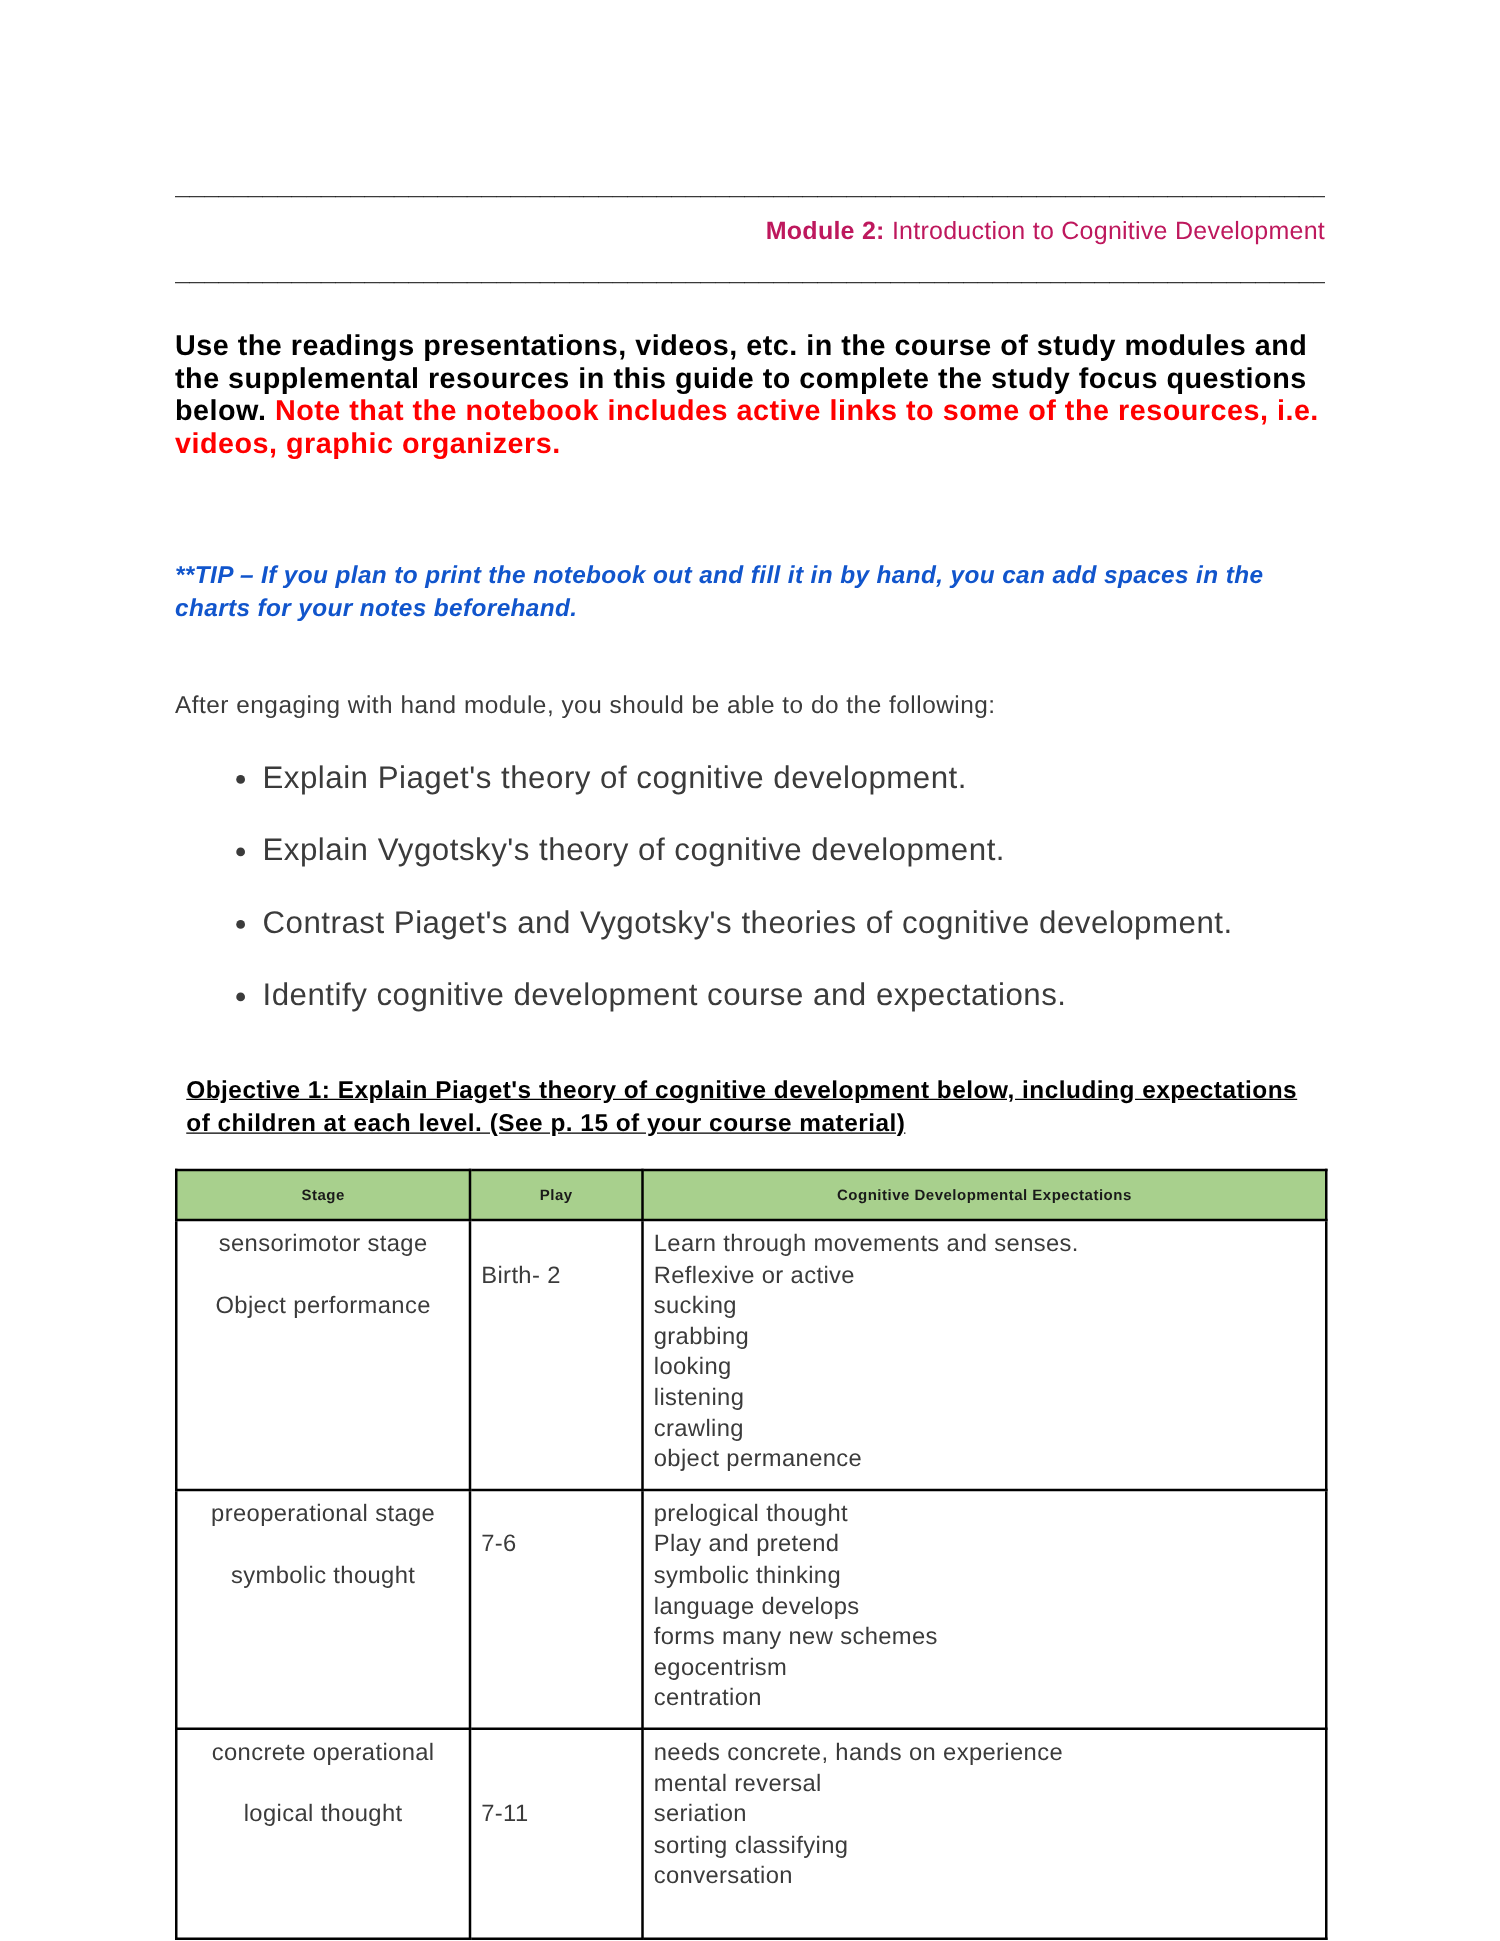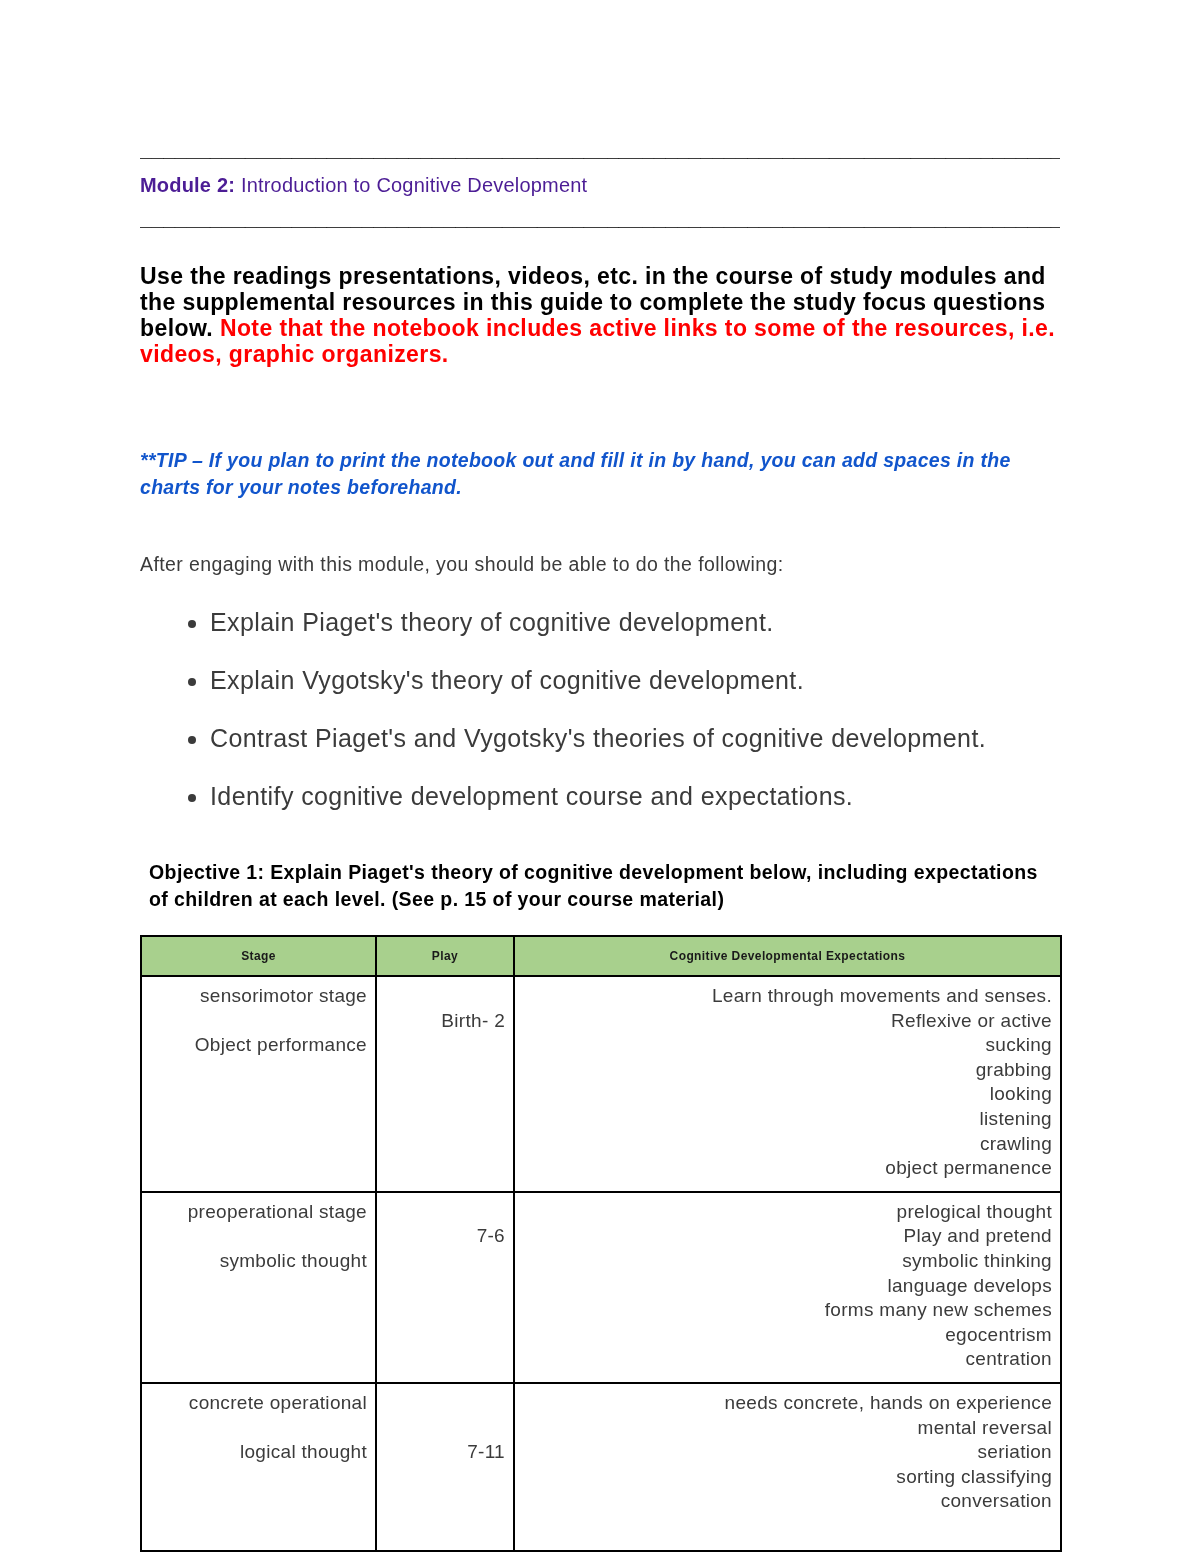--- a/index.html
+++ b/index.html
@@ -30,9 +30,9 @@
     margin: 8px 0 0 0;
     font-size: 20px;
     line-height: 27px;
-    text-align: left;
+    text-align: right;
     letter-spacing: 0.2px;
-    color: #4c1d95;
+    color: #be185d;
   }
   .module-title .label { font-weight: bold; }
   .intro {

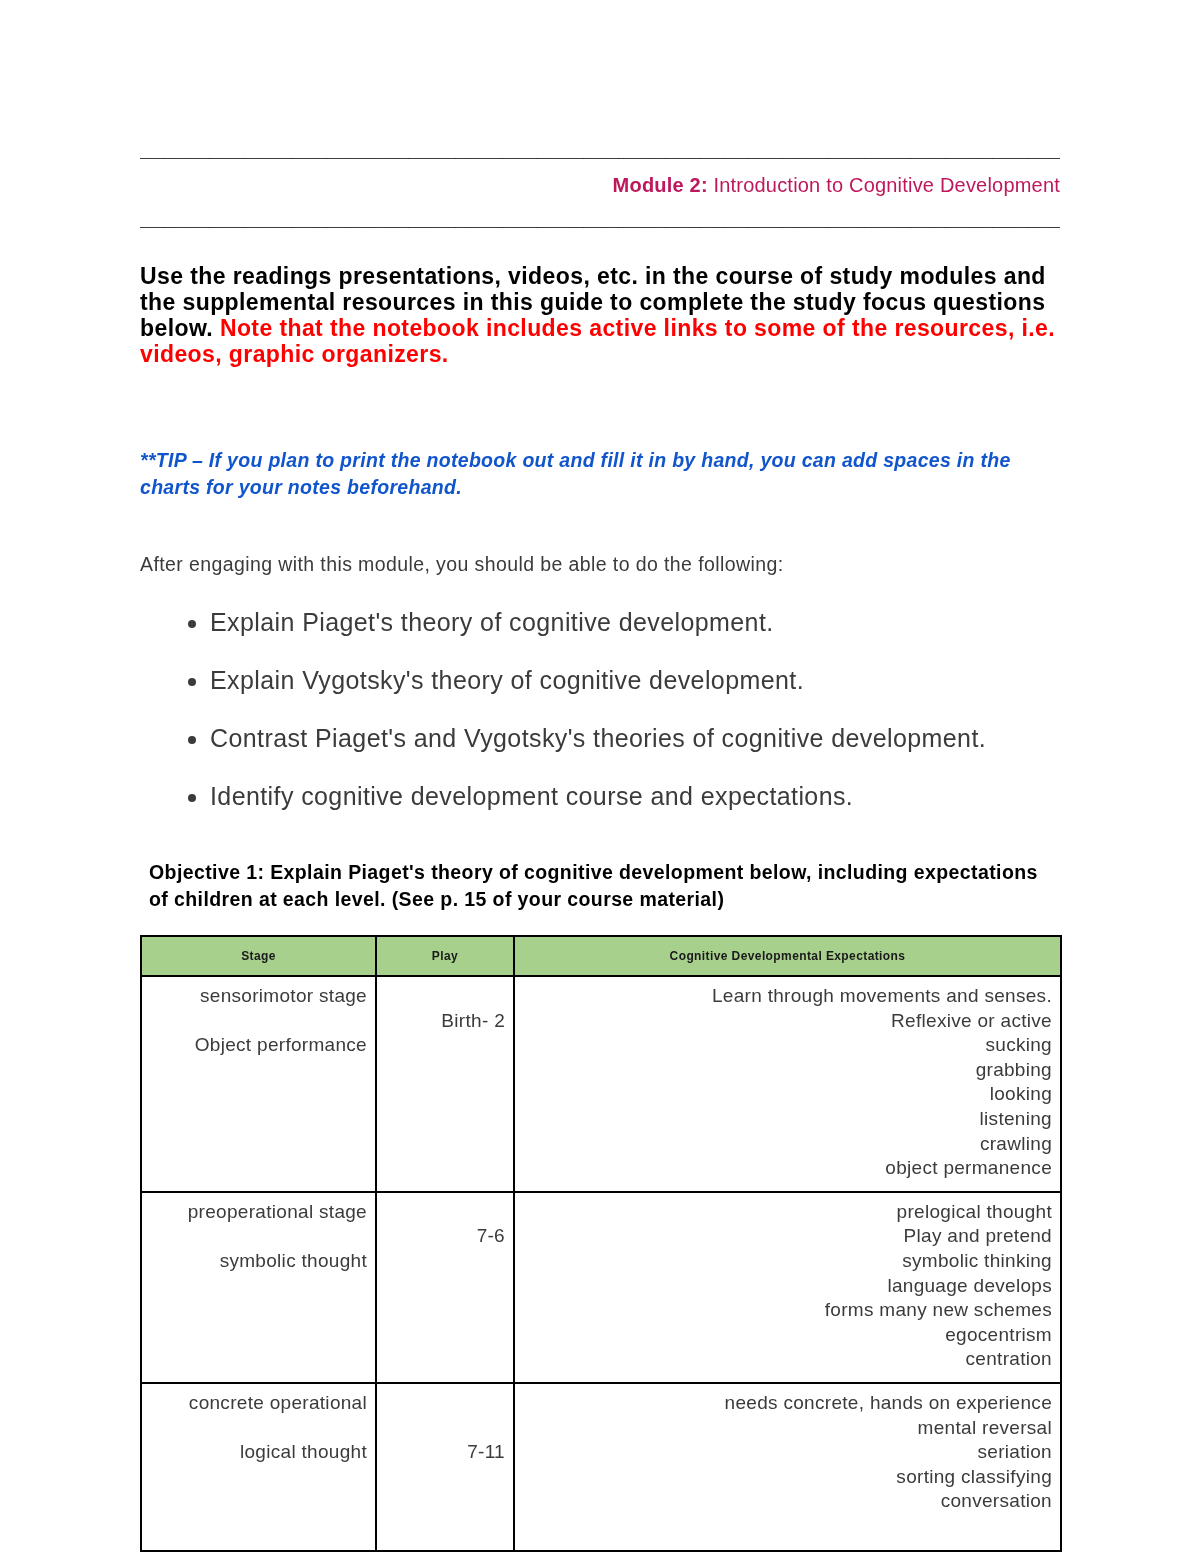--- a/index.html
+++ b/index.html
@@ -132,7 +132,7 @@
 
   <p class="tip">**TIP – If you plan to print the notebook out and fill it in by hand, you can add spaces in the charts for your notes beforehand.</p>
 
-  <p class="lead">After engaging with this module, you should be able to do the following:</p>
+  <p class="lead">After engaging with hand module, you should be able to do the following:</p>
 
   <ul class="objectives">
     <li>Explain Piaget's theory of cognitive development.</li>

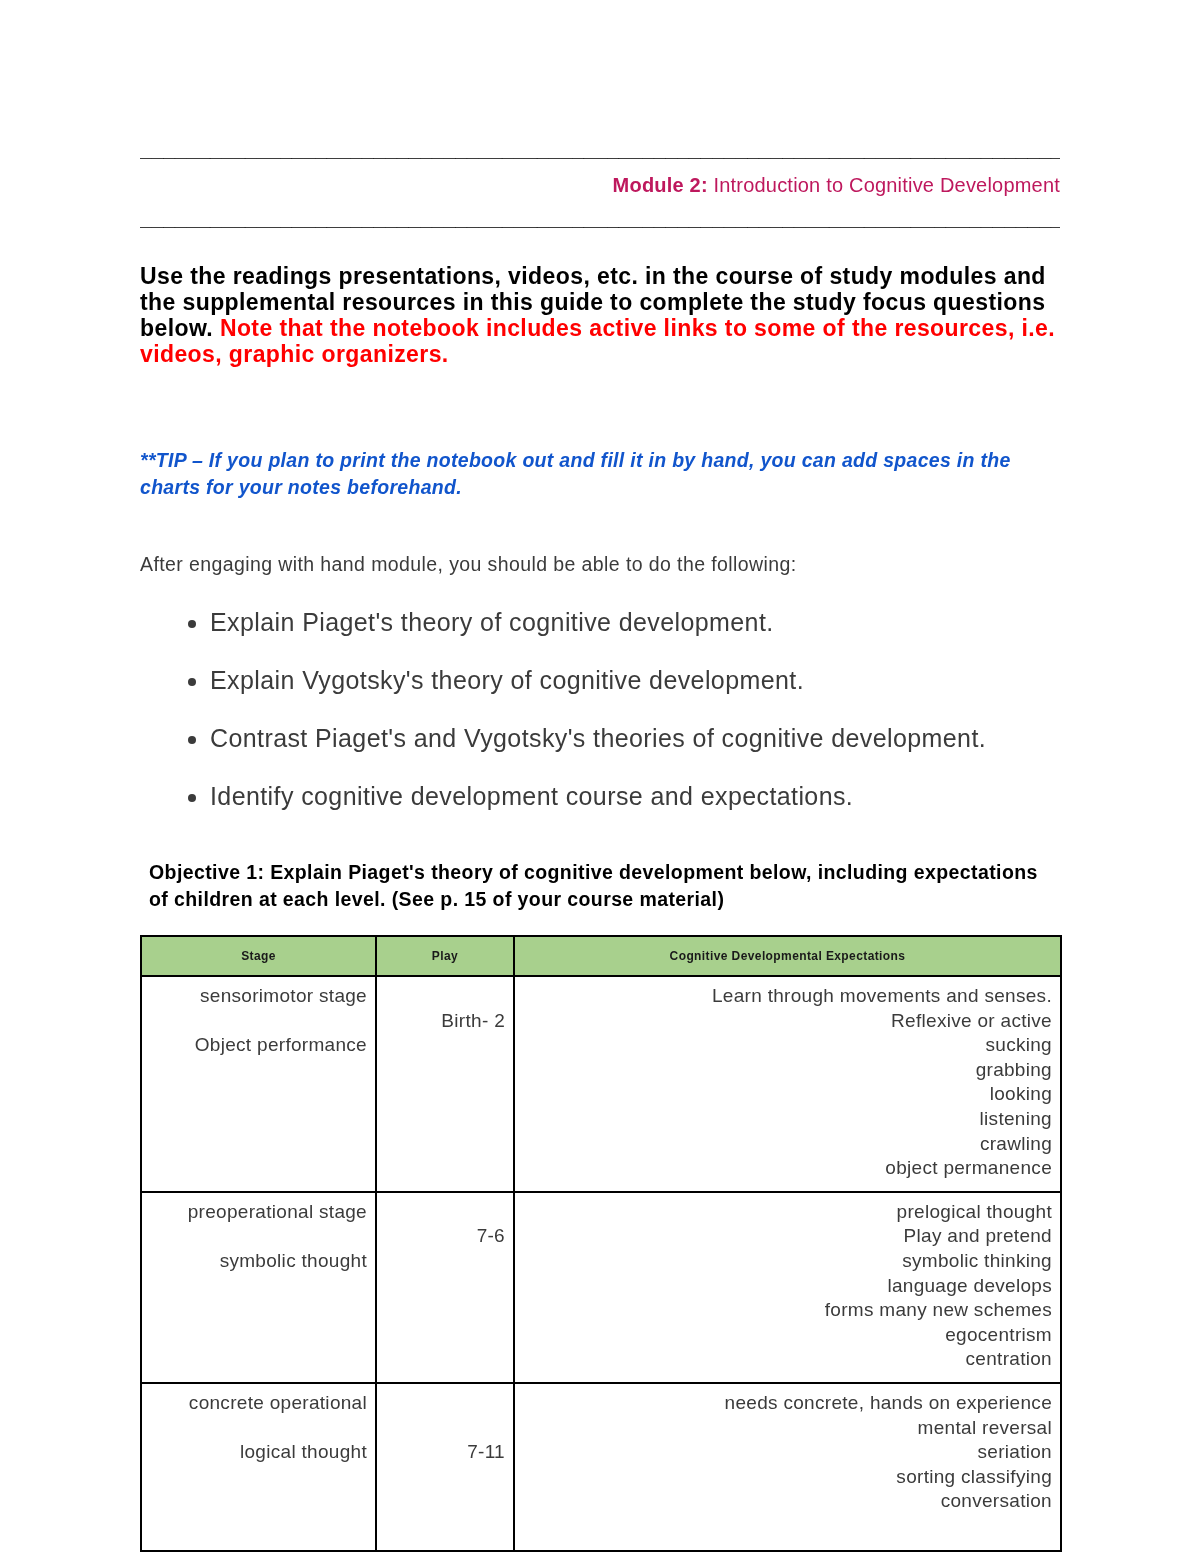--- a/index.html
+++ b/index.html
@@ -80,6 +80,7 @@
     line-height: 27px;
     letter-spacing: 0.4px;
     color: #000;
+    text-decoration: underline;
   }
   table.piaget {
     margin-top: 22px;

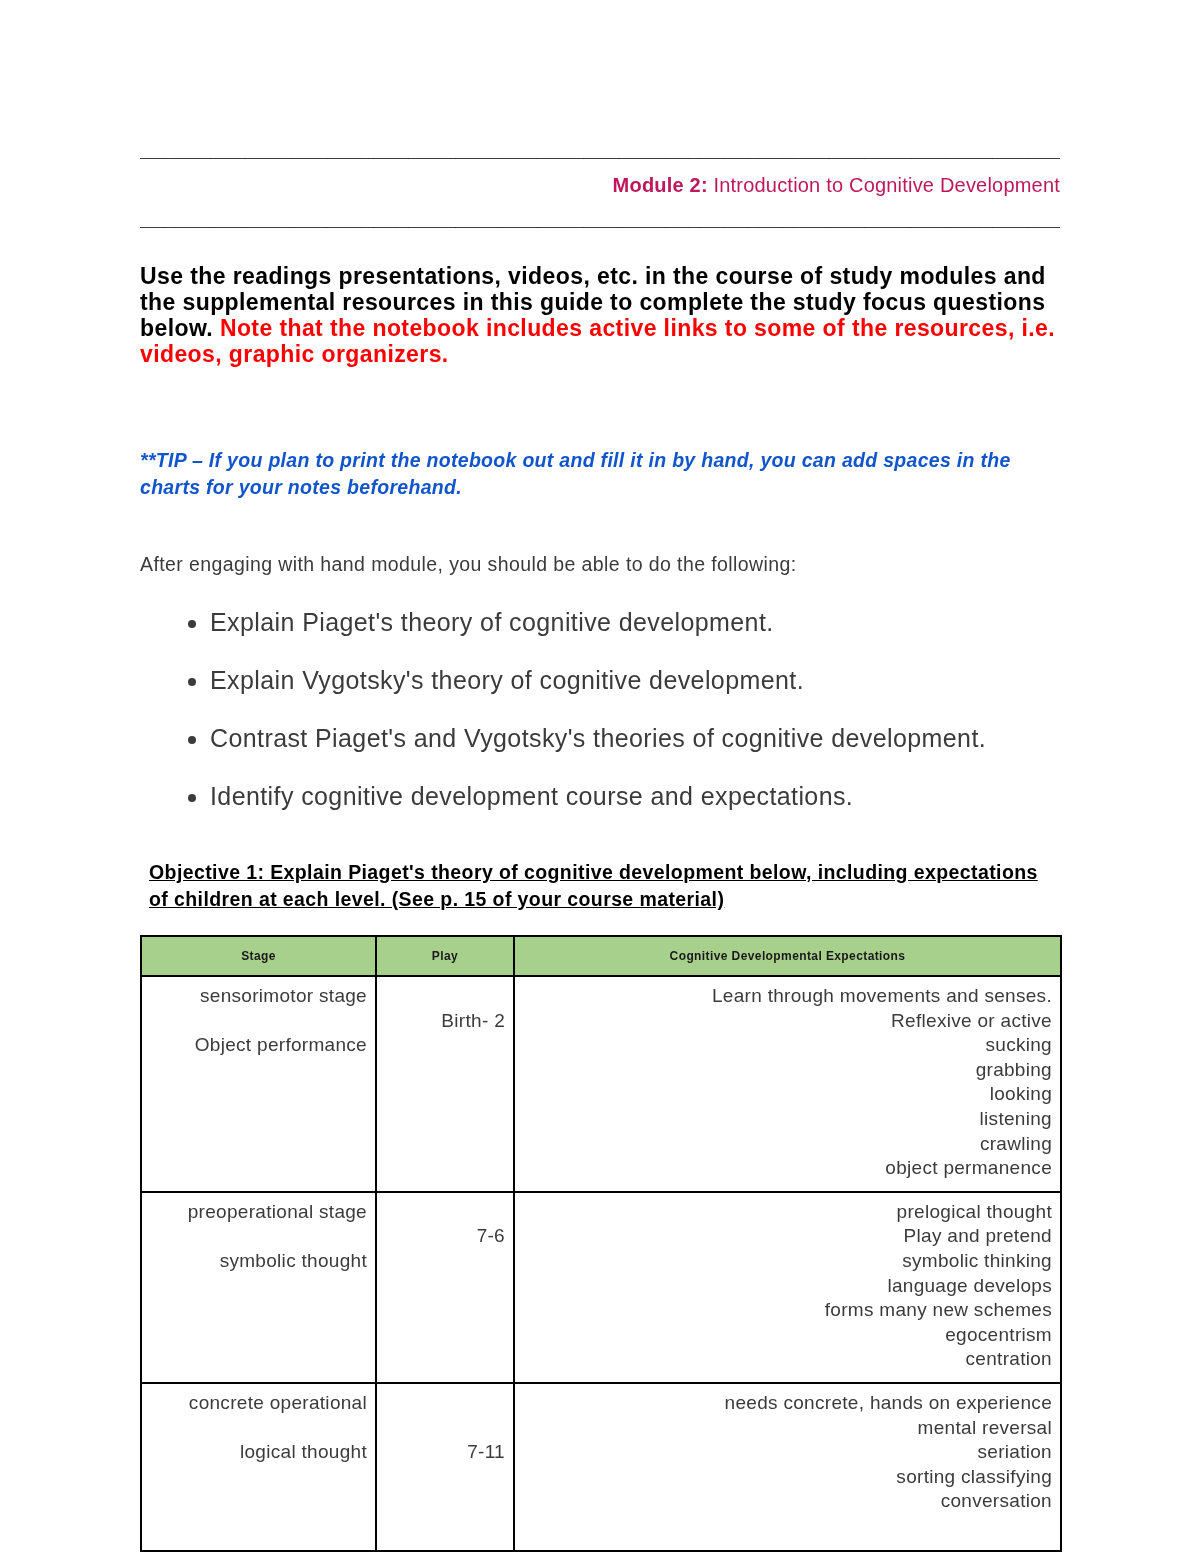--- a/index.html
+++ b/index.html
@@ -90,7 +90,6 @@
   }
   table.piaget th, table.piaget td {
     border: 2px solid #000;
-    text-align: right;
   }
   table.piaget th {
     background: var(--table-header-bg, #a8d08d);

